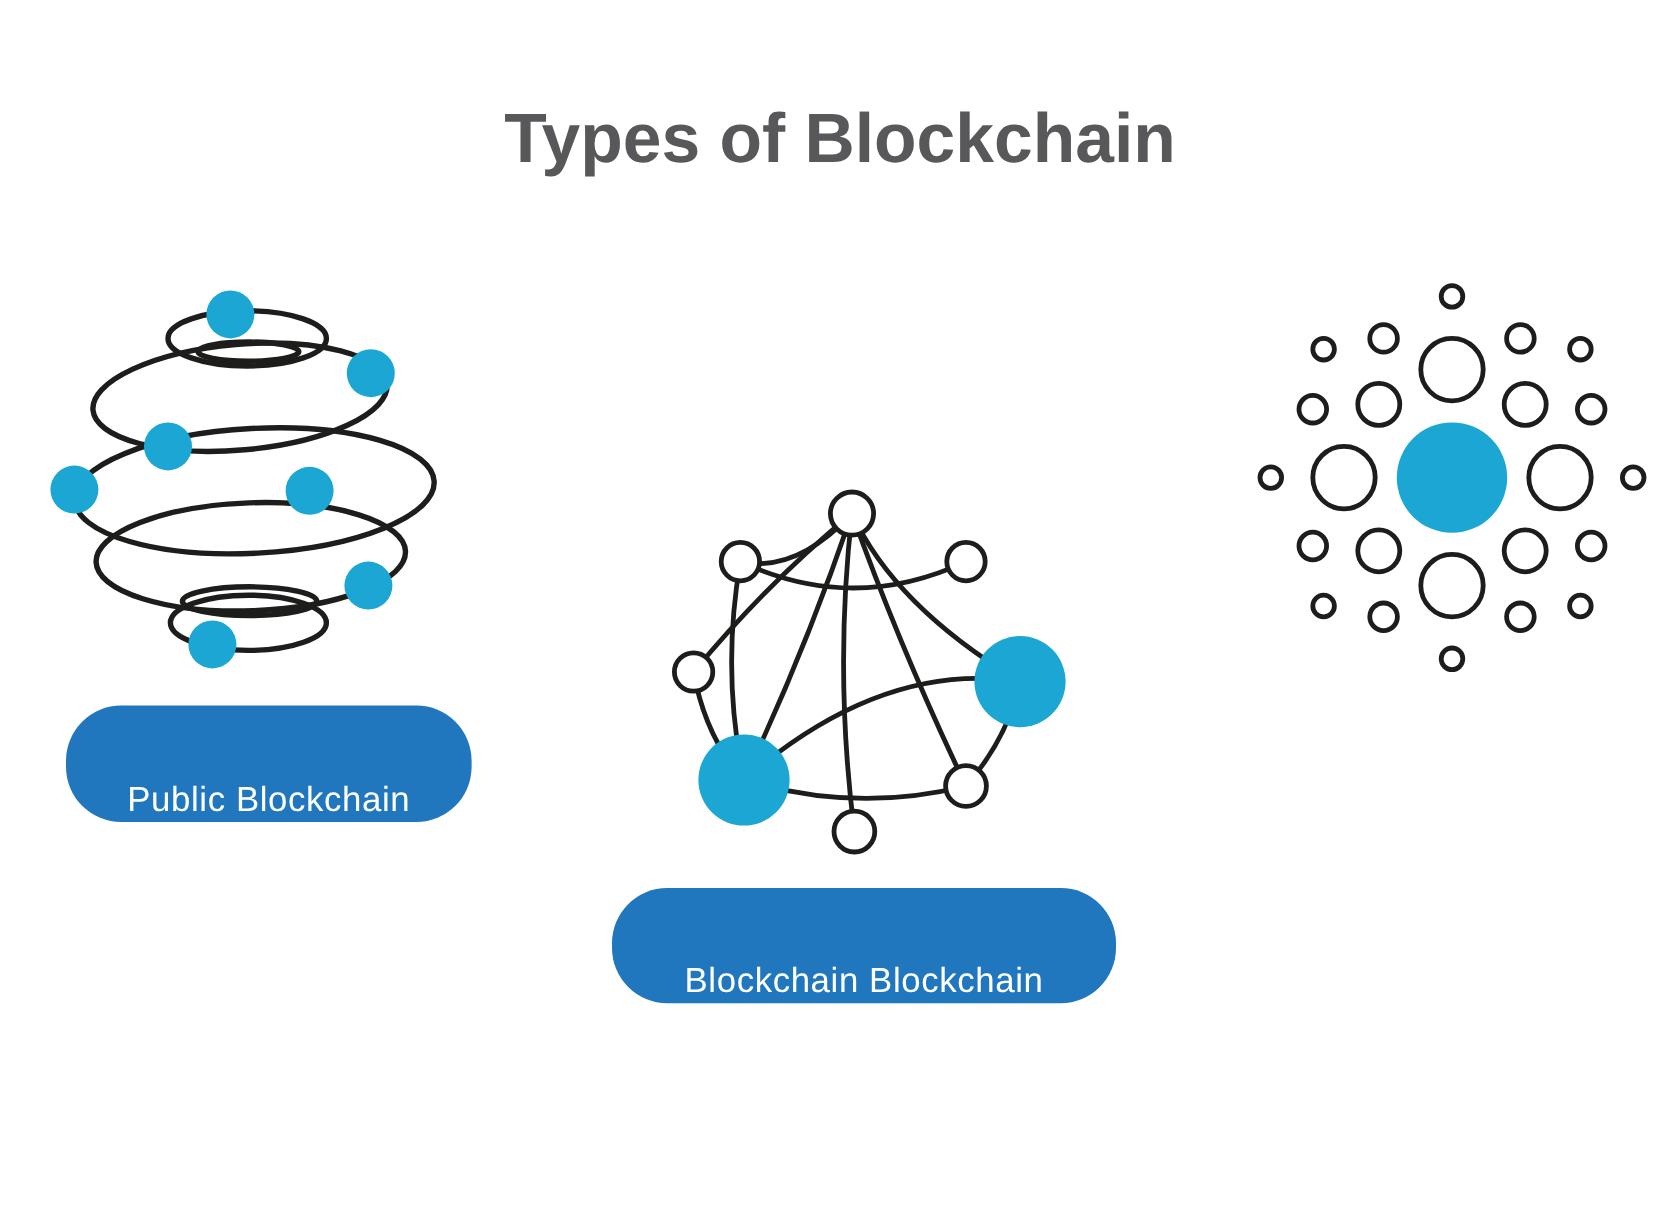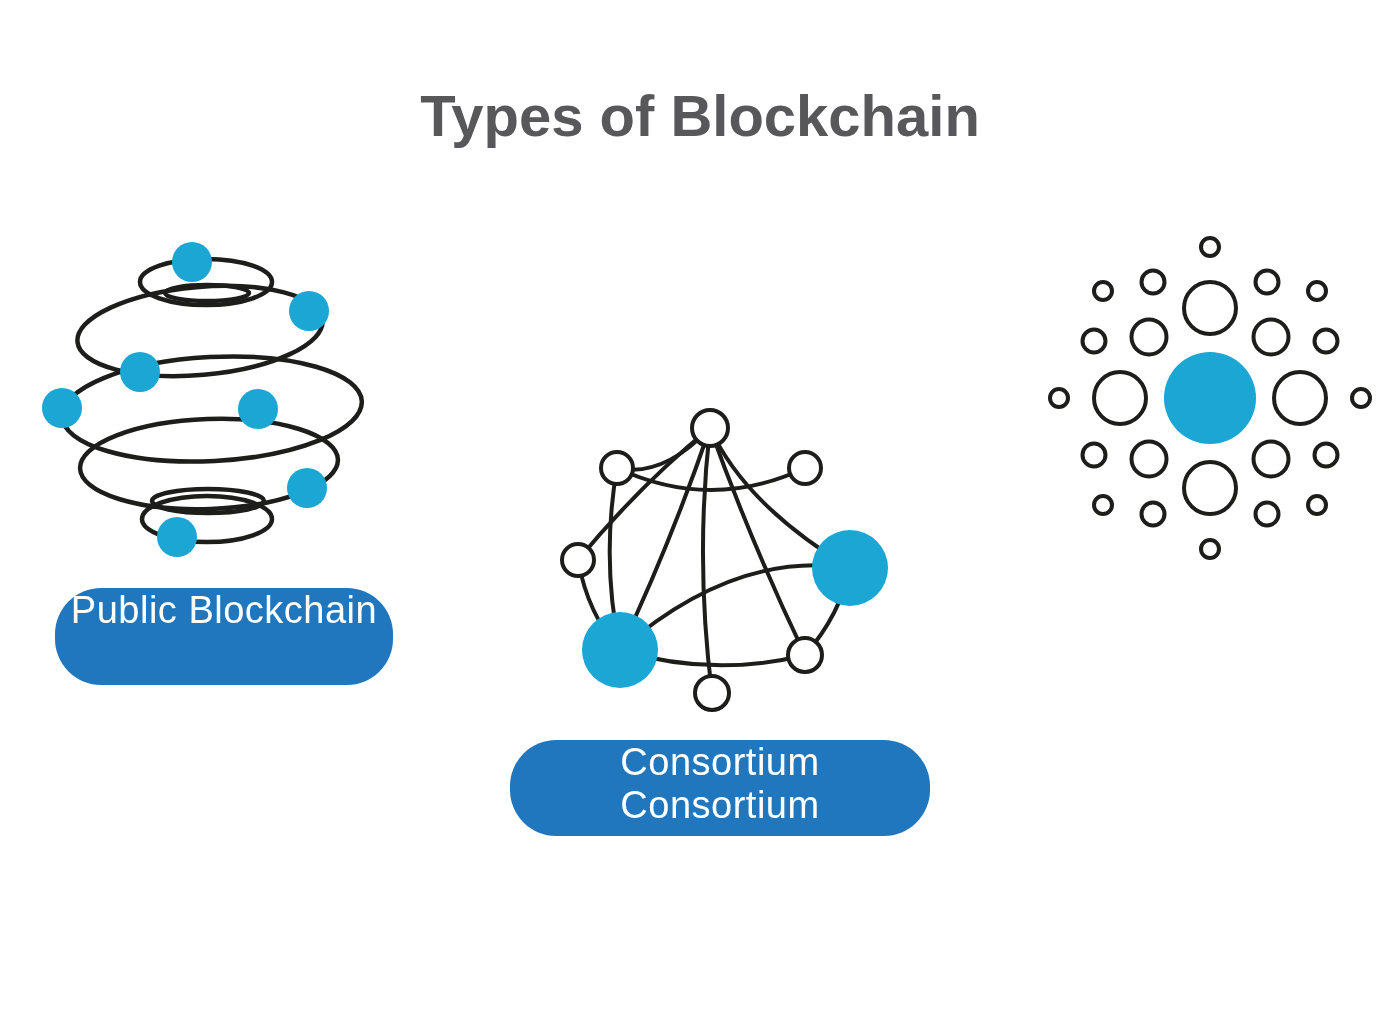--- a/index.html
+++ b/index.html
@@ -34,9 +34,9 @@
     border-radius: 46px;
     color: #ffffff;
     display: flex;
-    align-items: flex-start;
+    align-items: flex-end;
     justify-content: center;
-    font-size: 38px;
+    font-size: 29px;
     font-weight: 500;
     letter-spacing: 0.5px;
     cursor: default;

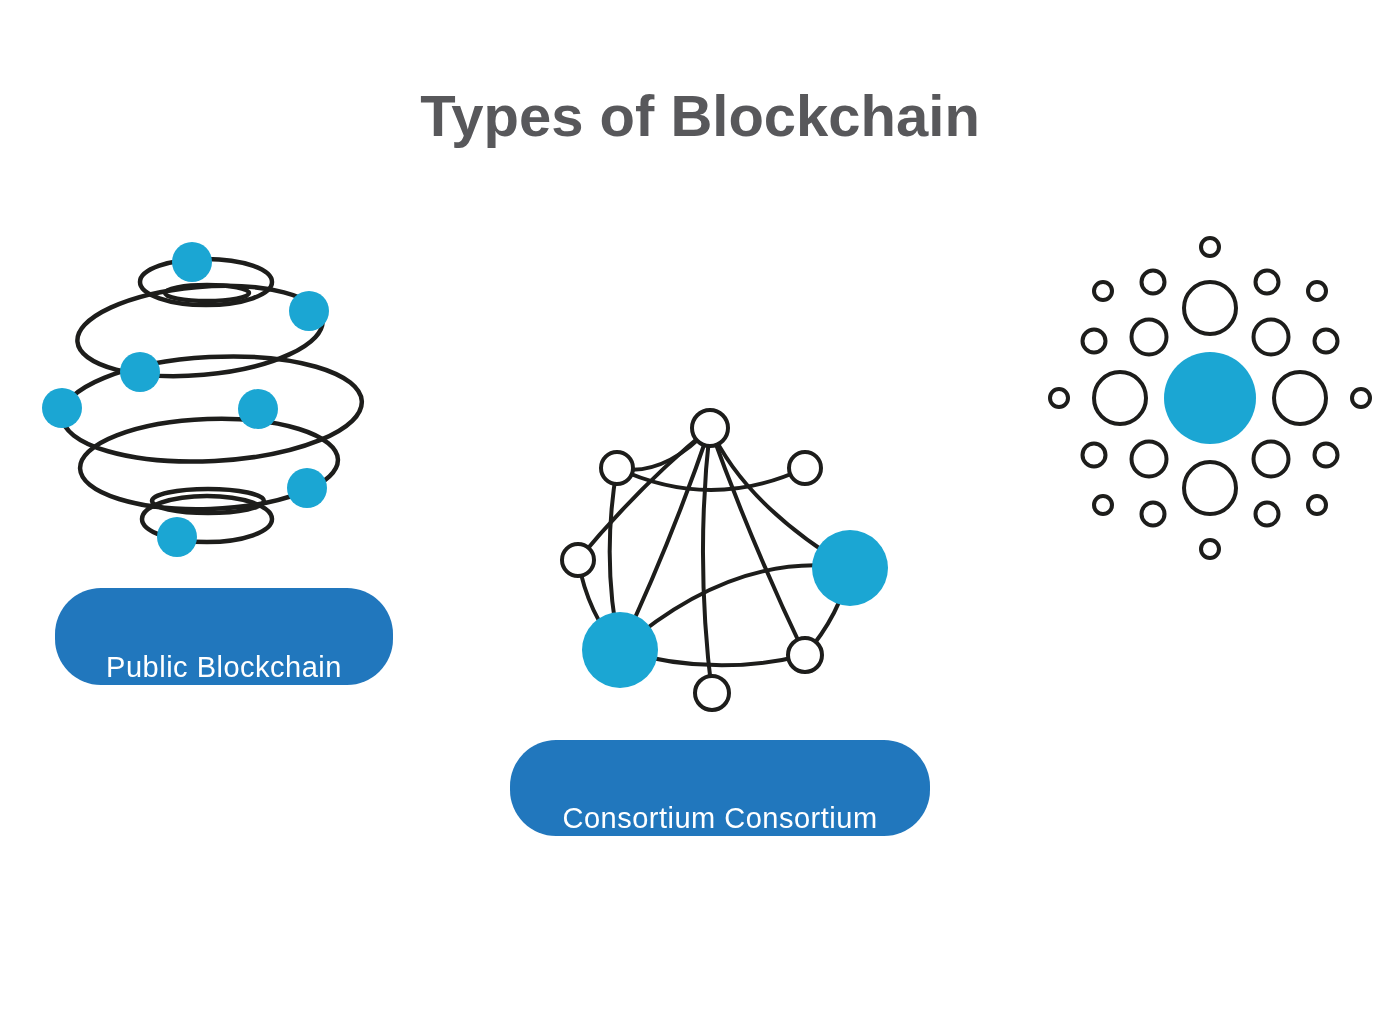--- a/index.html
+++ b/index.html
@@ -150,7 +150,7 @@
   </button>
 
   <button id="pill-consortium" class="pill">
-    <span>Consortium Consortium</span>
+    <span>Blockchain Blockchain</span>
   </button>
 
 

